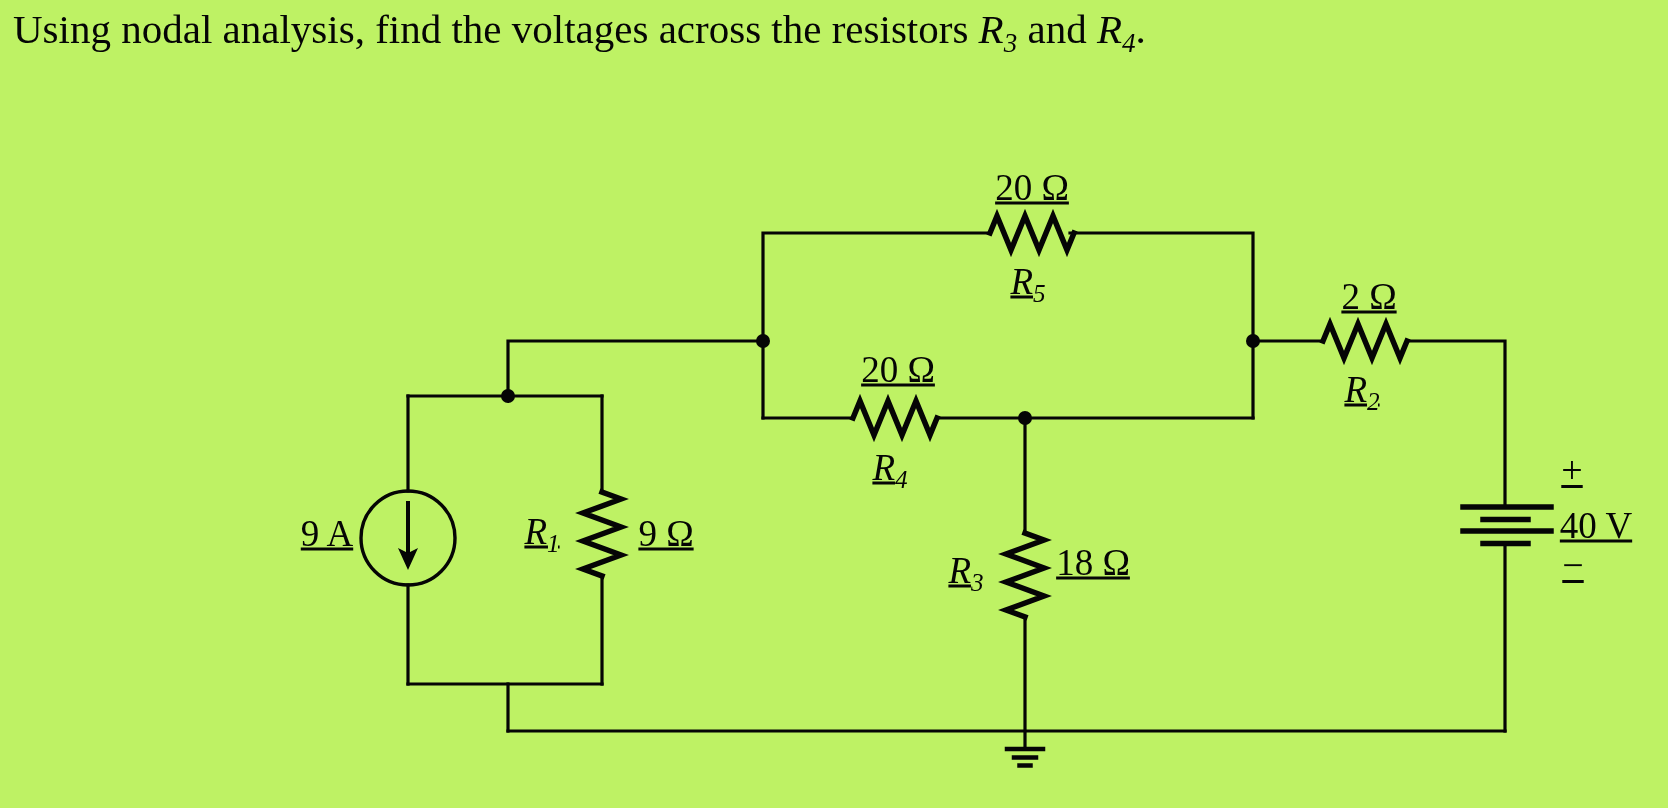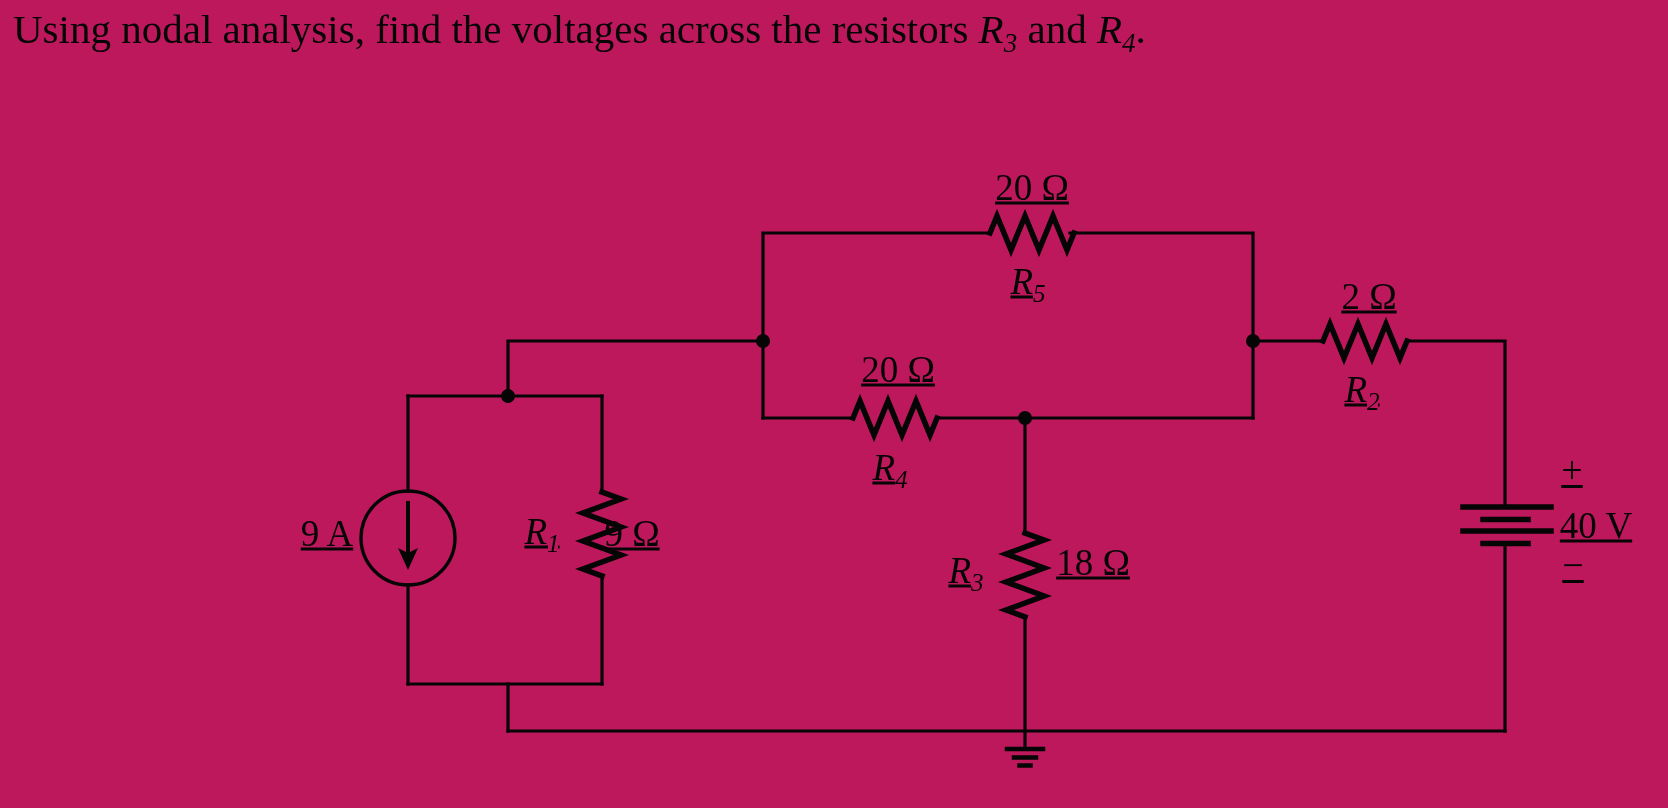--- a/index.html
+++ b/index.html
@@ -11,7 +11,7 @@
     position: relative;
     width: 1668px;
     height: 808px;
-    background: #be185d;
+    background: #bef264;
     overflow: hidden;
     font-family: "Liberation Serif", "DejaVu Serif", serif;
     color: #050505;

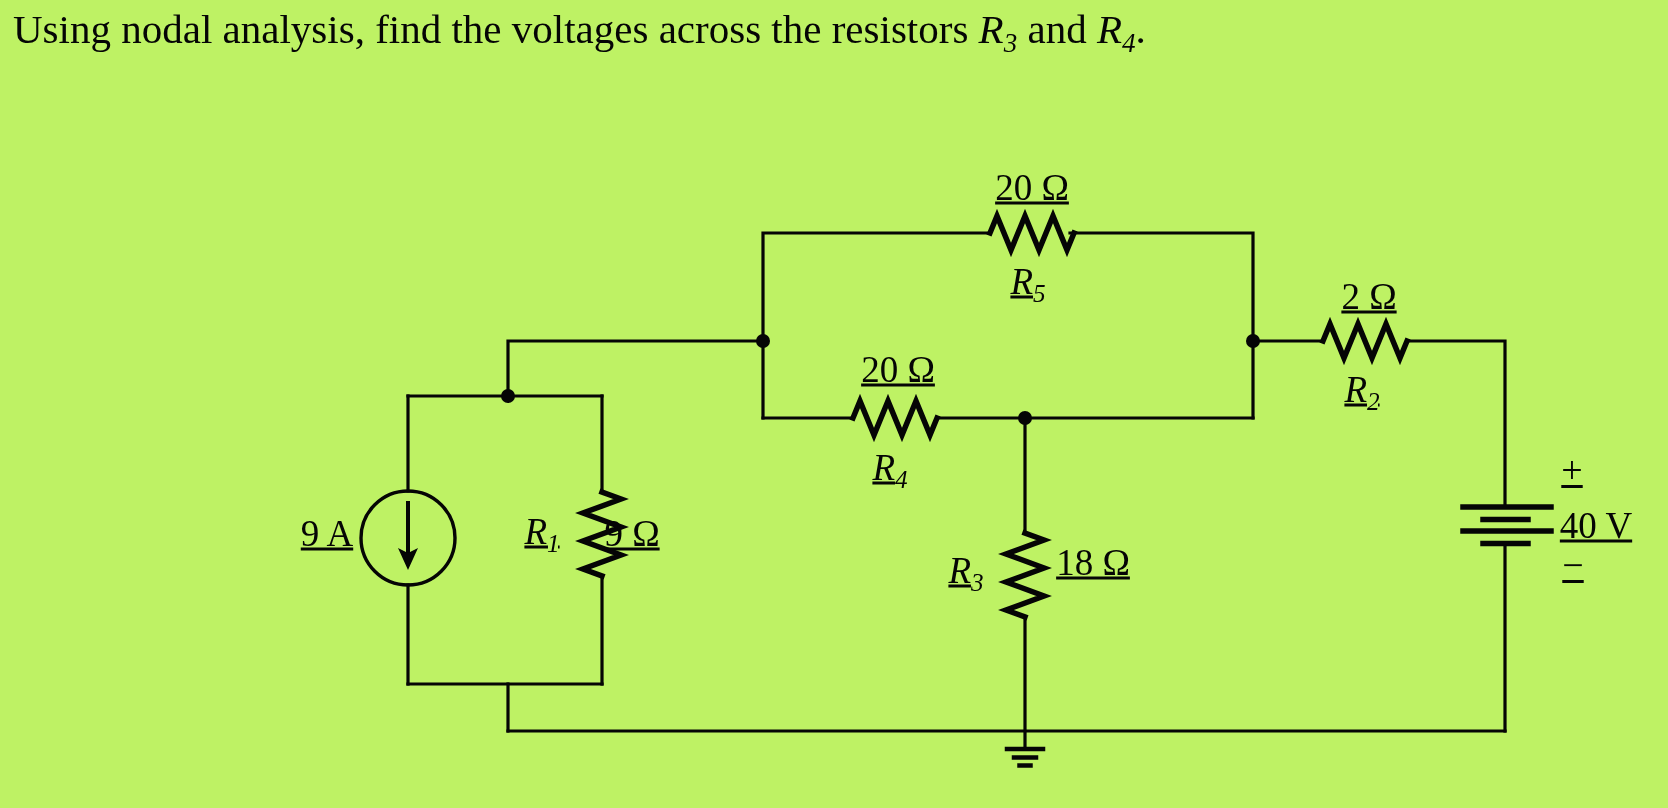--- a/index.html
+++ b/index.html
@@ -118,7 +118,7 @@
   <div class="clabel" style="left:327px; top:533px">9 A</div>
 
   <div class="clabel" style="left:542px; top:531px"><span class="mvar">R</span><sub>1</sub></div>
-  <div class="clabel" style="left:632px; top:533px">9 Ω</div>
+  <div class="clabel" style="left:666px; top:533px">9 Ω</div>
 
   <div class="clabel" style="left:966px; top:570px"><span class="mvar">R</span><sub>3</sub></div>
   <div class="clabel" style="left:1093px; top:562px">18 Ω</div>

